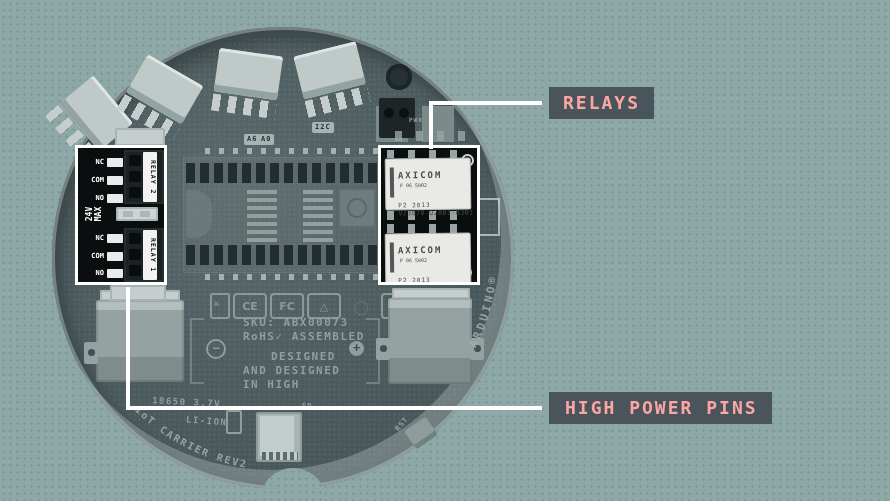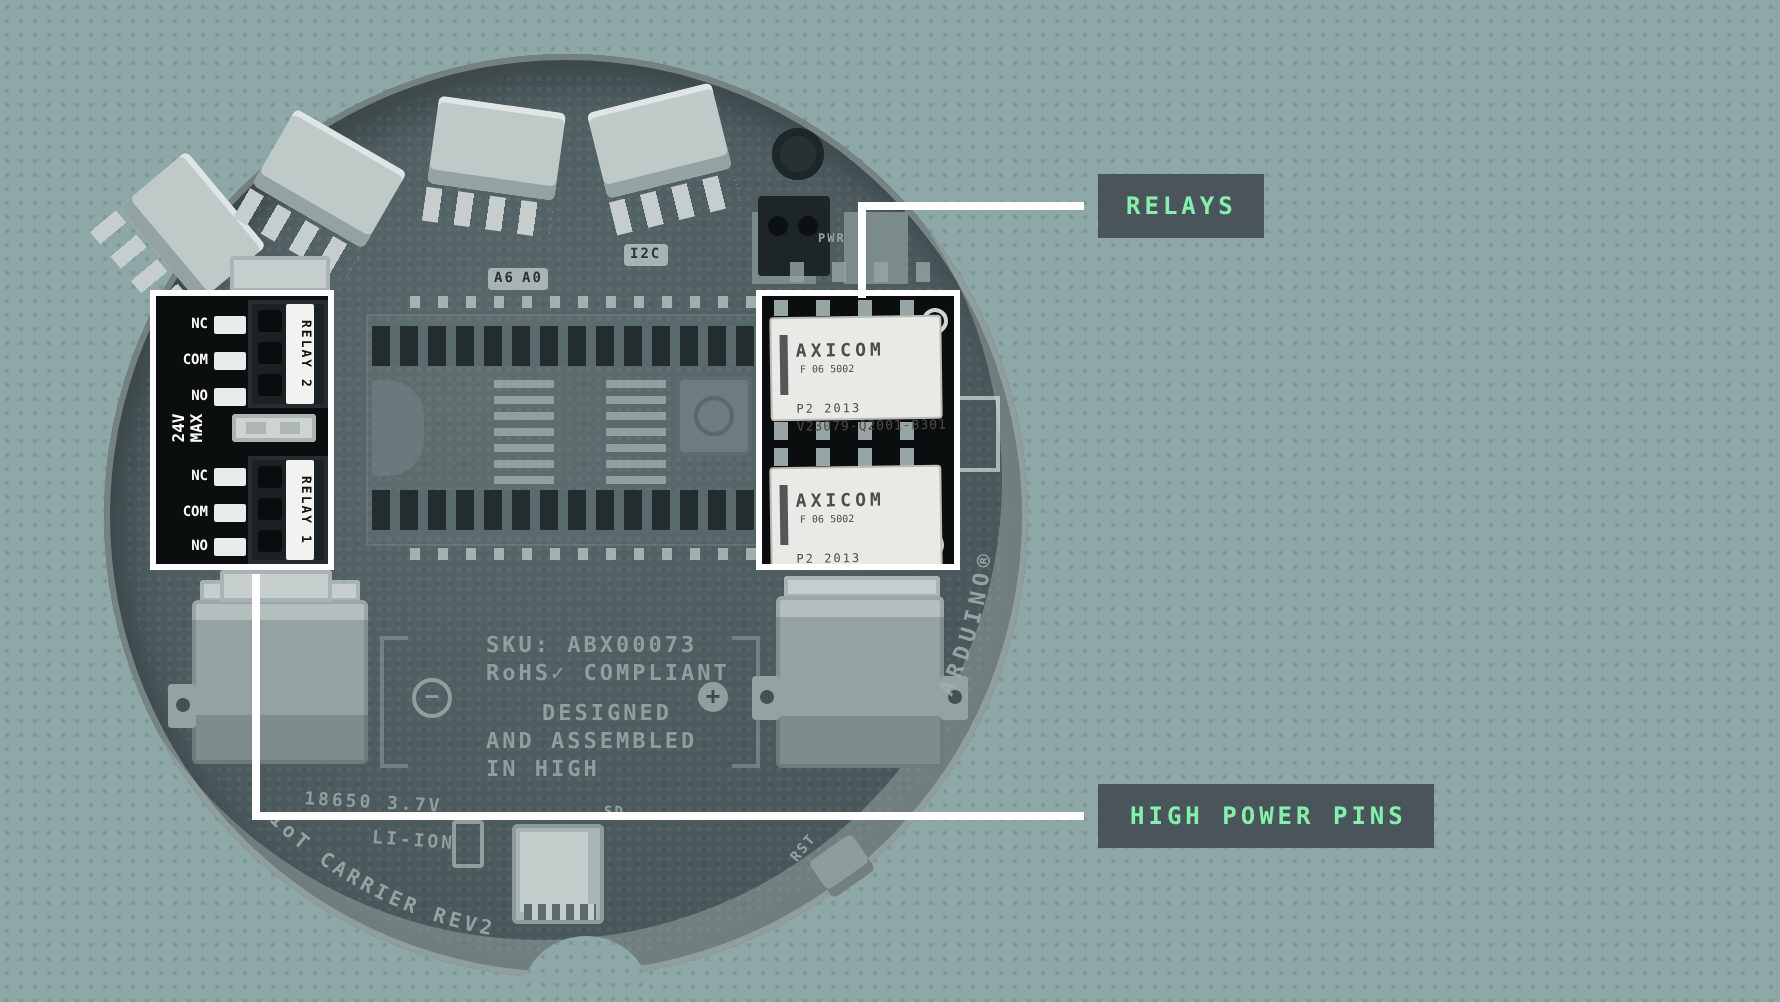--- a/index.html
+++ b/index.html
@@ -81,7 +81,7 @@
   .lighttab{background:#c5cecd;border-radius:2px;box-shadow:inset 0 0 0 2px #a7b4b3;}
   
   .cline{background:#ffffff;}
-  .clabel{color:#86efac;font-weight:bold;font-size:12px;letter-spacing:2px;line-height:32px;height:32px;padding:0 14px;white-space:nowrap;}
+  .clabel{color:#fca5a5;font-weight:bold;font-size:18px;letter-spacing:2px;line-height:32px;height:32px;padding:0 14px;white-space:nowrap;}
   .edge-text{fill:#a0b1af;font-family:"DejaVu Sans Mono","Liberation Mono",monospace;font-weight:bold;opacity:.85;}
 </style>
 </head>

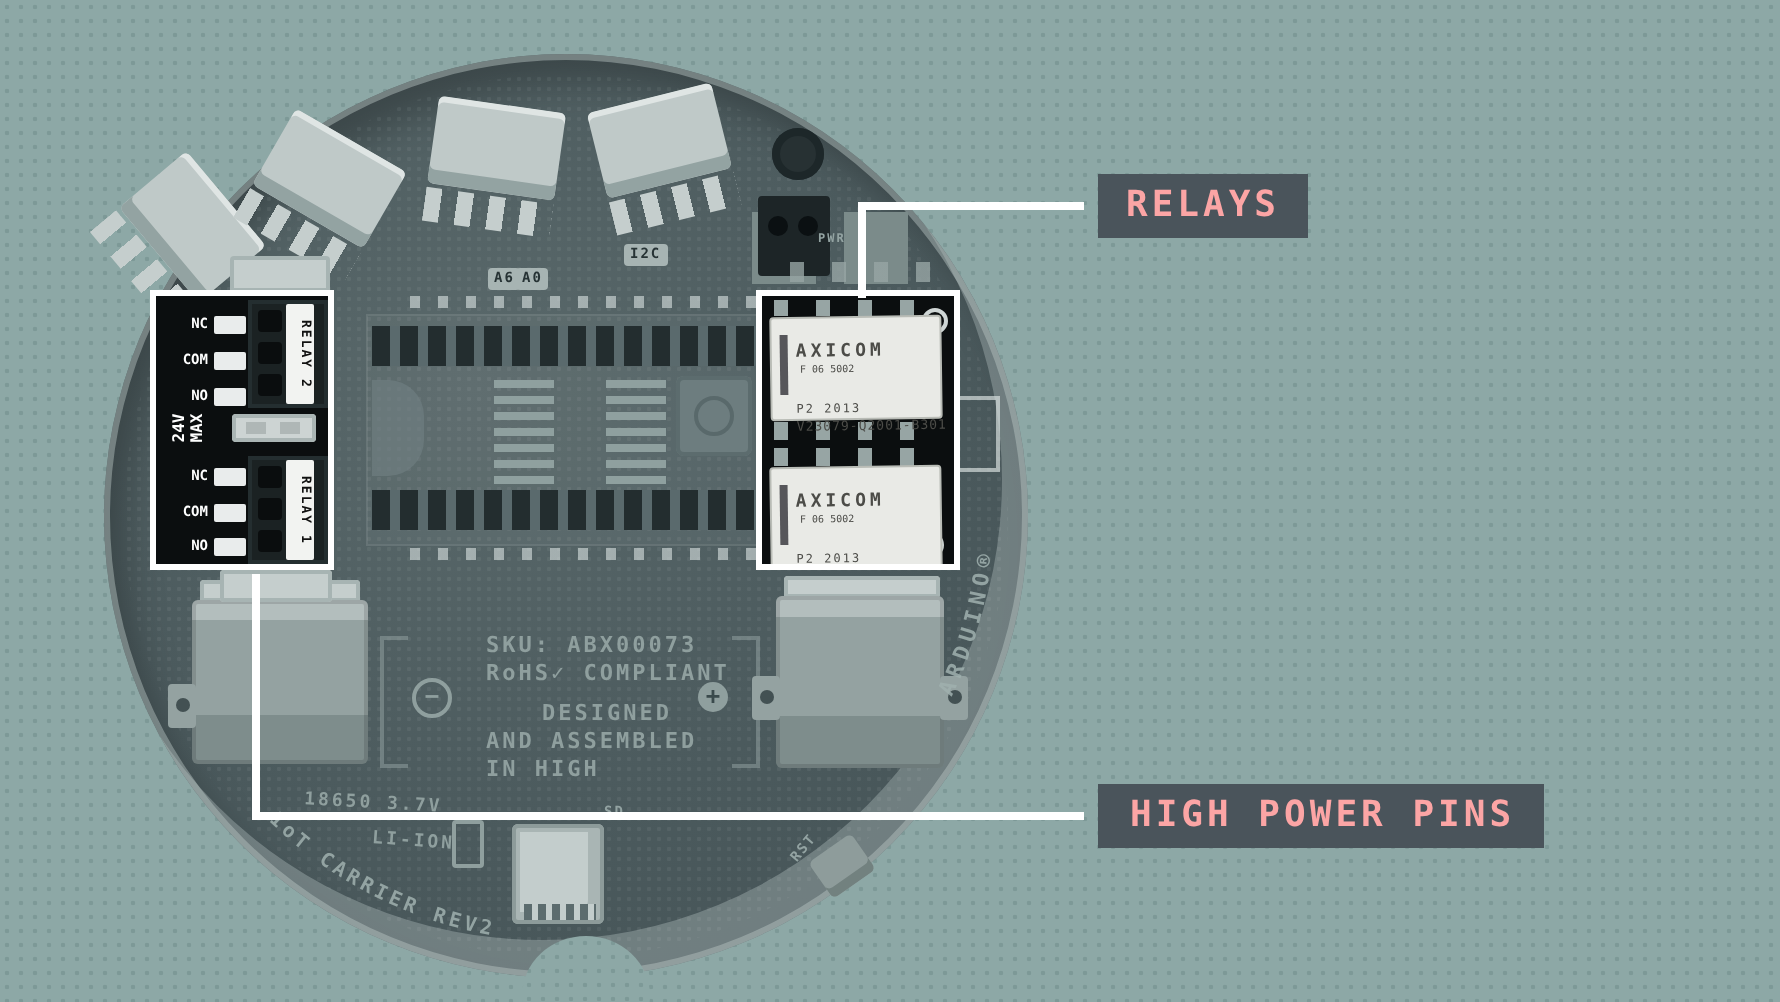--- a/index.html
+++ b/index.html
@@ -130,6 +130,15 @@
   </div>
   <div class="abs tinytext" style="left:409px;top:116px;">PWR</div>
 
+  <div class="abs certrow" style="left:210px;top:293px;">
+    <div class="weee"></div>
+    <div class="cert">CE</div>
+    <div class="cert">FC</div>
+    <div class="cert">△</div>
+    <div class="cert faint">○</div>
+    <div class="cert uk">UK CA</div>
+    <div class="cert">IC</div>
+  </div>
 
   <div class="abs silk" style="left:243px;top:316px;">SKU: ABX00073</div>
   <div class="abs silk" style="left:243px;top:330px;">RoHS✓ COMPLIANT</div>

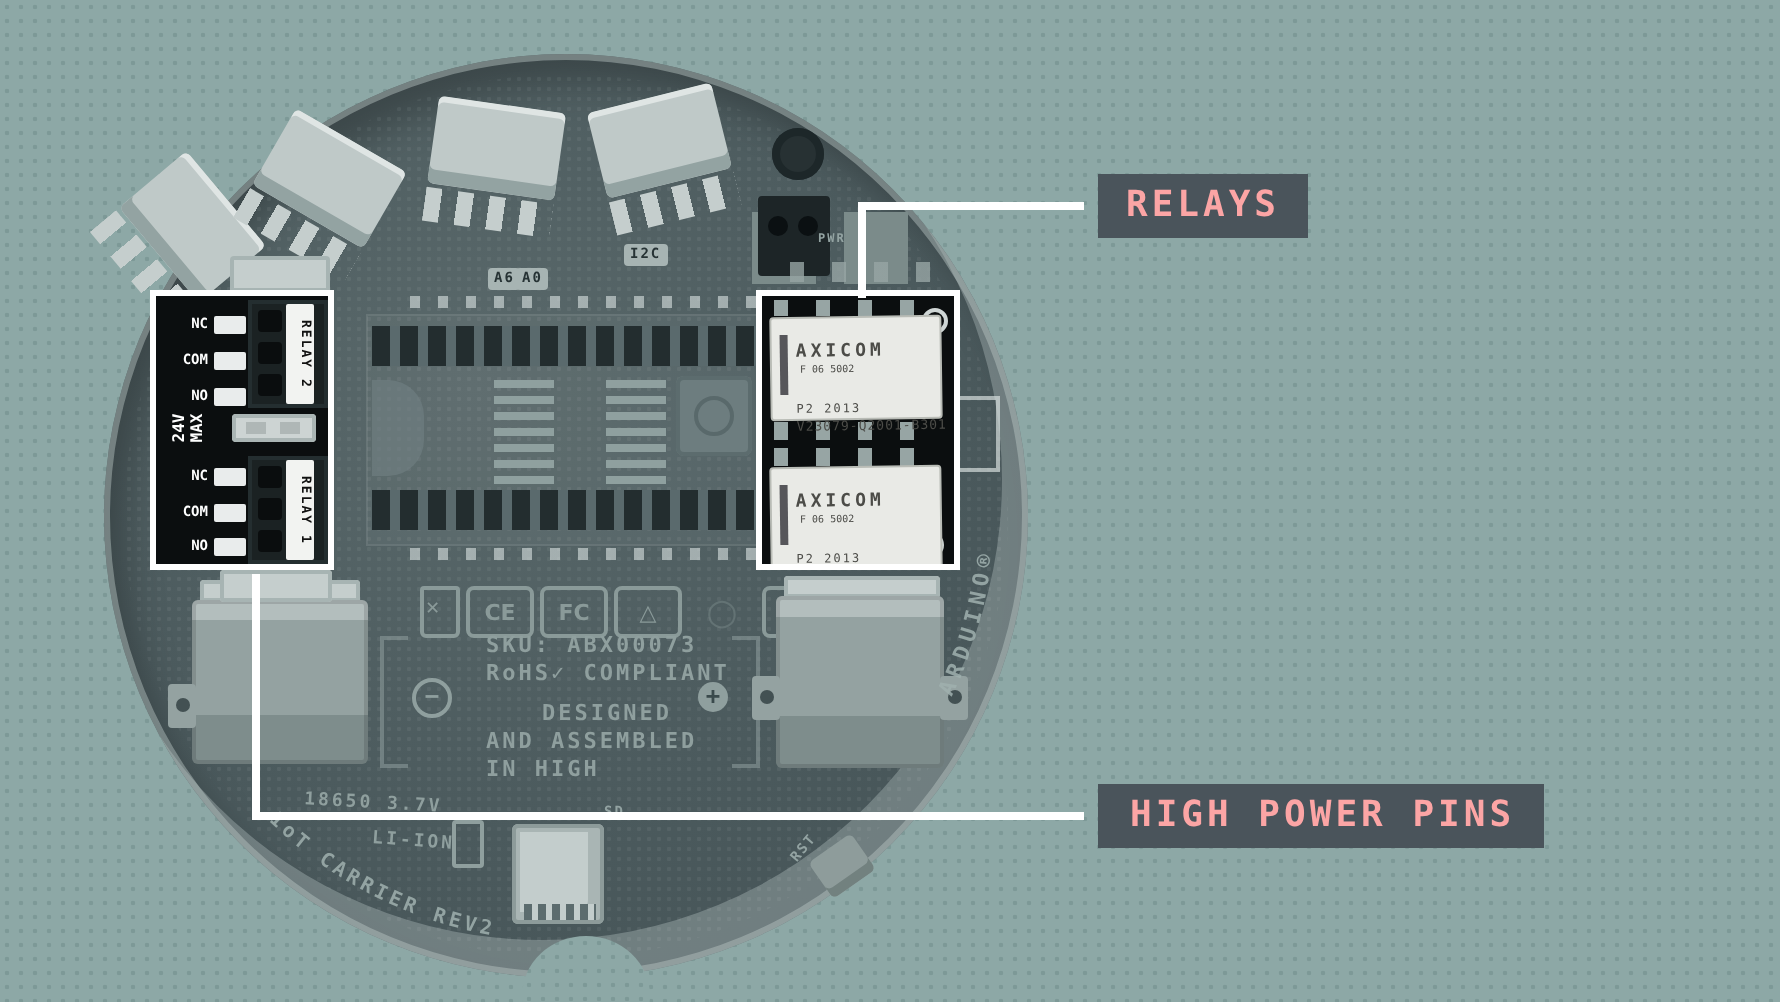--- a/index.html
+++ b/index.html
@@ -141,7 +141,7 @@
   </div>
 
   <div class="abs silk" style="left:243px;top:316px;">SKU: ABX00073</div>
-  <div class="abs silk" style="left:243px;top:330px;">RoHS✓ COMPLIANT</div>
+  <div class="abs silk" style="left:243px;top:330px;">RoHS✓ ASSEMBLED</div>
   <div class="abs silk" style="left:243px;top:350px;margin-left:28px;">DESIGNED</div>
   <div class="abs silk" style="left:243px;top:364px;">AND ASSEMBLED</div>
   <div class="abs silk" style="left:243px;top:378px;">IN HIGH</div>

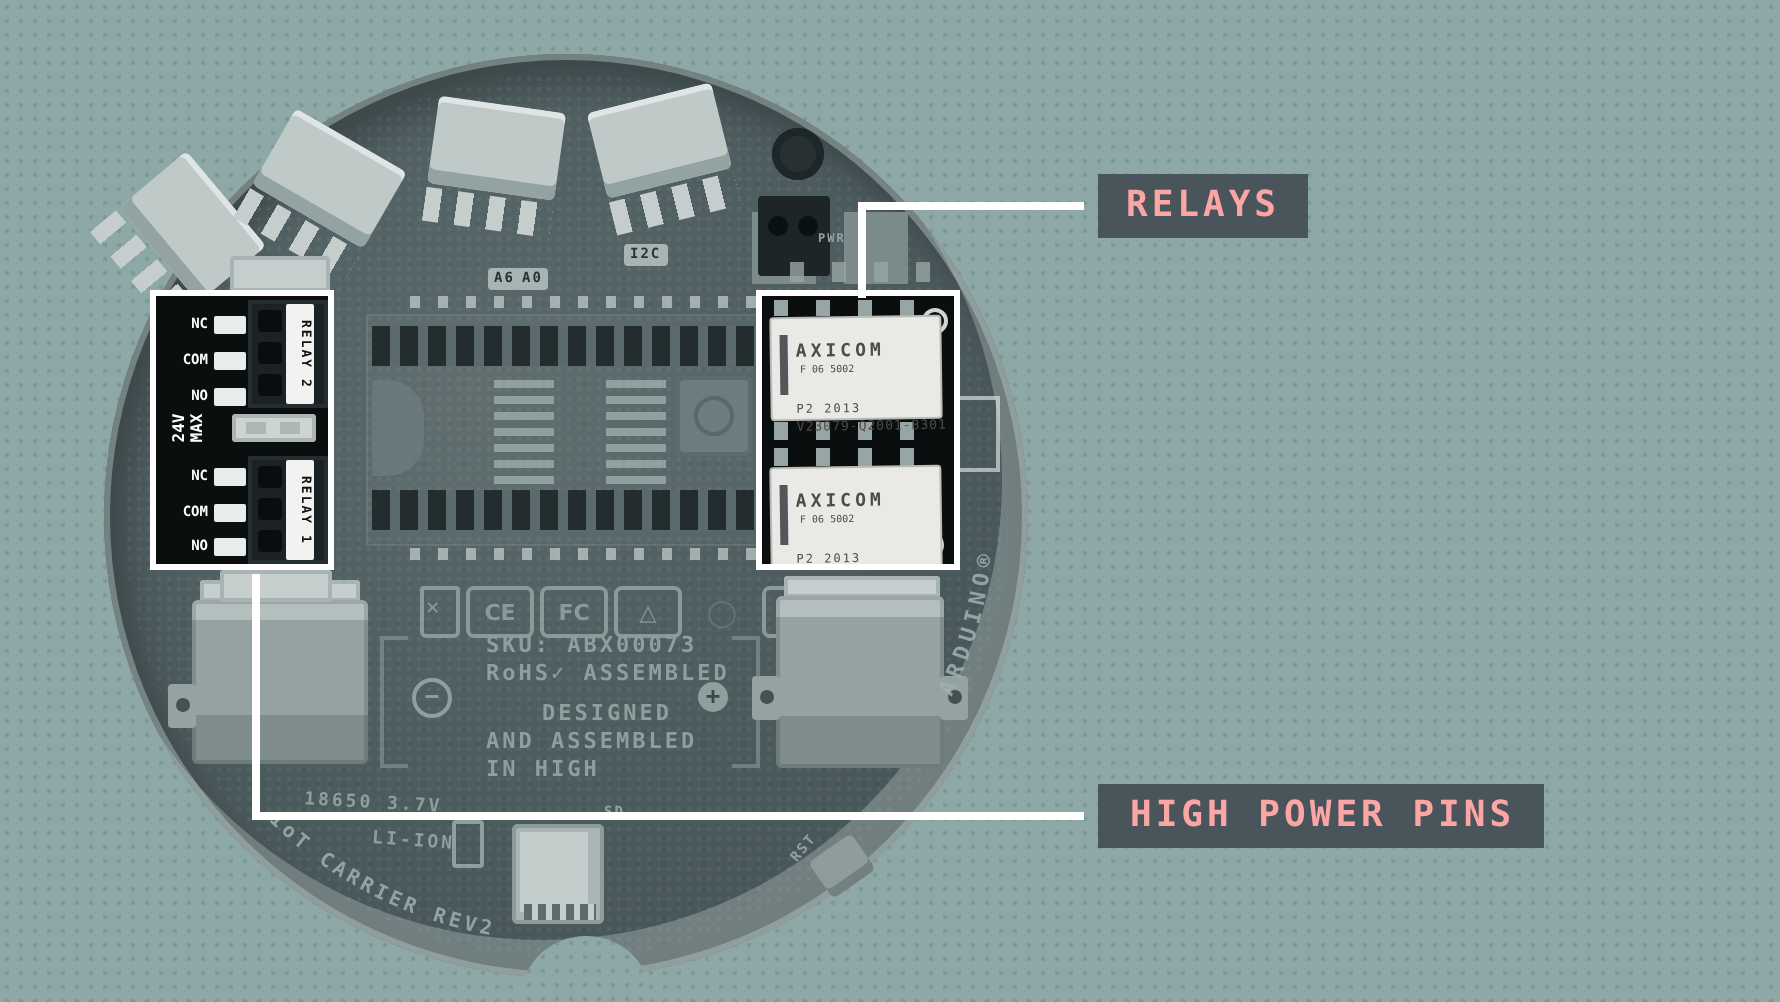--- a/index.html
+++ b/index.html
@@ -143,7 +143,7 @@
   <div class="abs silk" style="left:243px;top:316px;">SKU: ABX00073</div>
   <div class="abs silk" style="left:243px;top:330px;">RoHS✓ ASSEMBLED</div>
   <div class="abs silk" style="left:243px;top:350px;margin-left:28px;">DESIGNED</div>
-  <div class="abs silk" style="left:243px;top:364px;">AND ASSEMBLED</div>
+  <div class="abs silk" style="left:243px;top:364px;">AND DESIGNED</div>
   <div class="abs silk" style="left:243px;top:378px;">IN HIGH</div>
   <div class="abs bracketL" style="left:190px;top:318px;"></div>
   <div class="abs bracketR" style="left:366px;top:318px;"></div>

